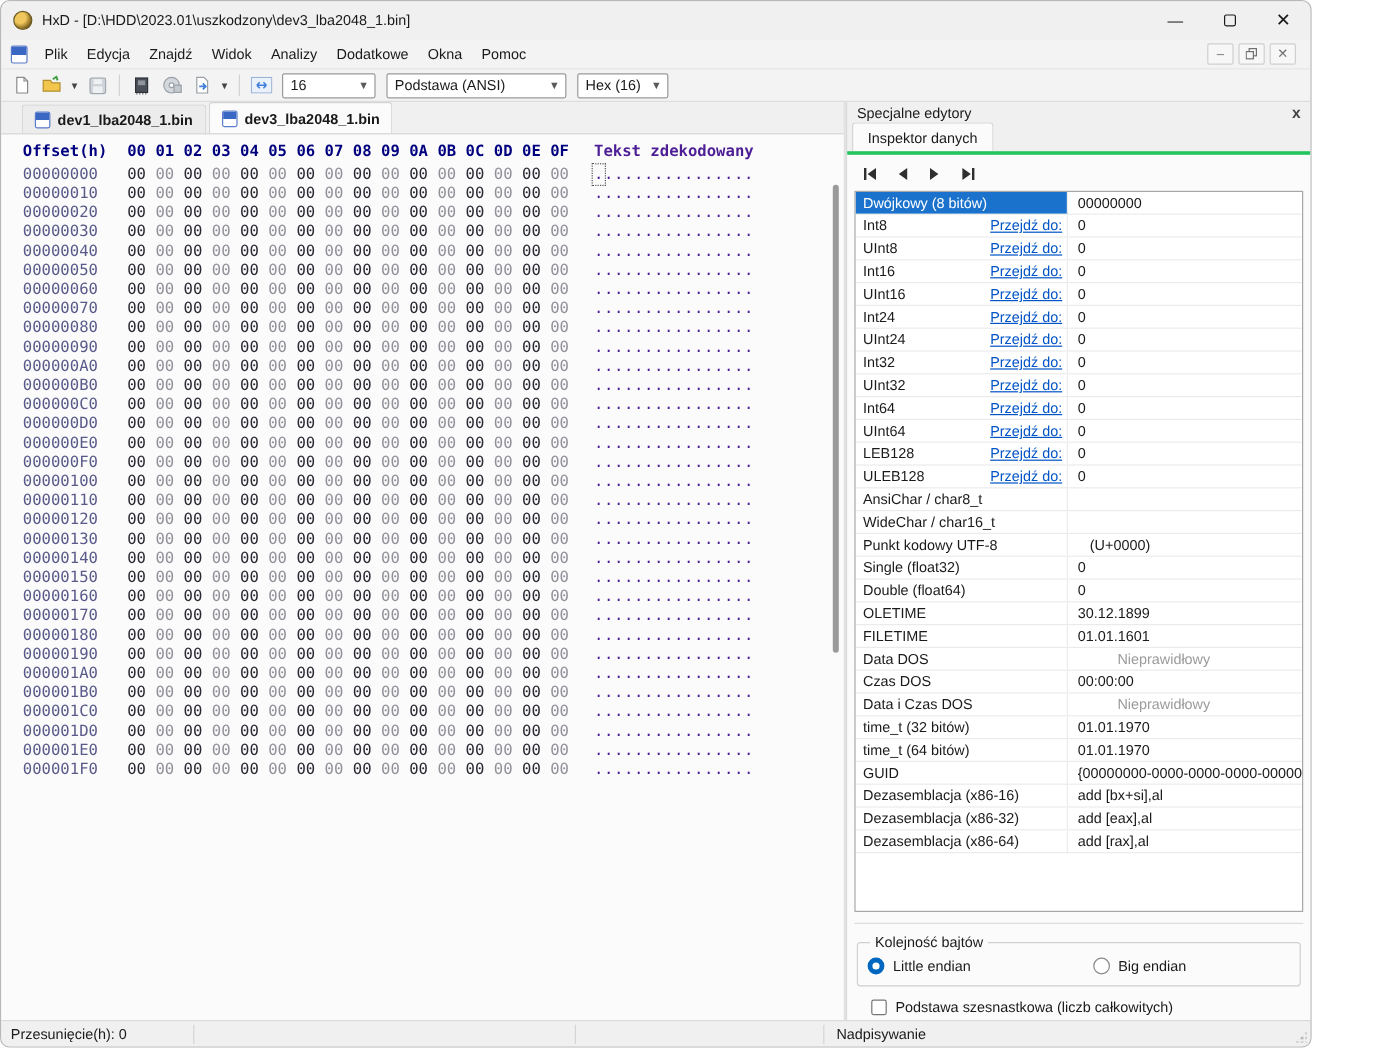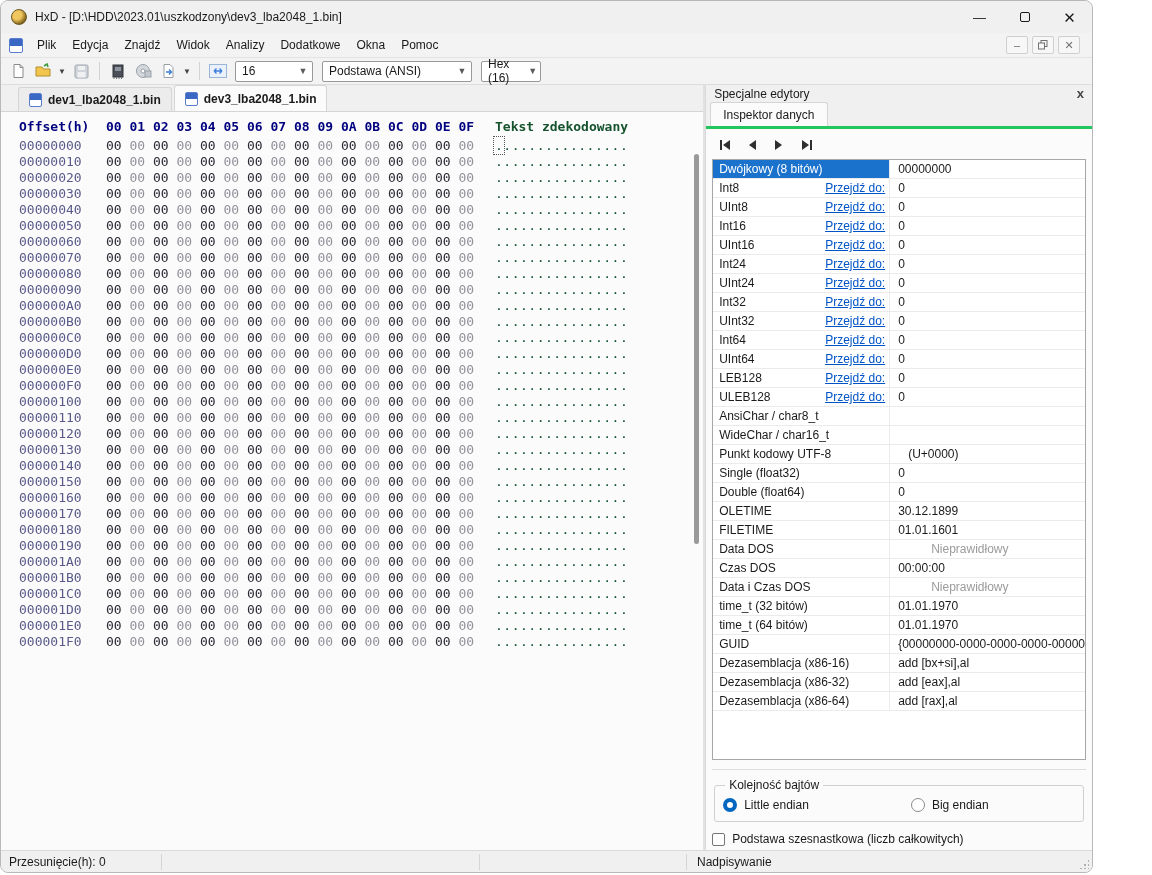--- a/index.html
+++ b/index.html
@@ -31,7 +31,7 @@
   .combo .chev { margin-left:auto; width:18px; text-align:center; color:#5a5a5a; font-size:9px; }
   .combo-bpr { width:78px; }
   .combo-enc { width:150px; }
-  .combo-base { width:60px; }
+  .combo-base { width:76px; }
 
   
   .content { position:absolute; left:0; top:84px; right:0; bottom:22px; display:flex; }

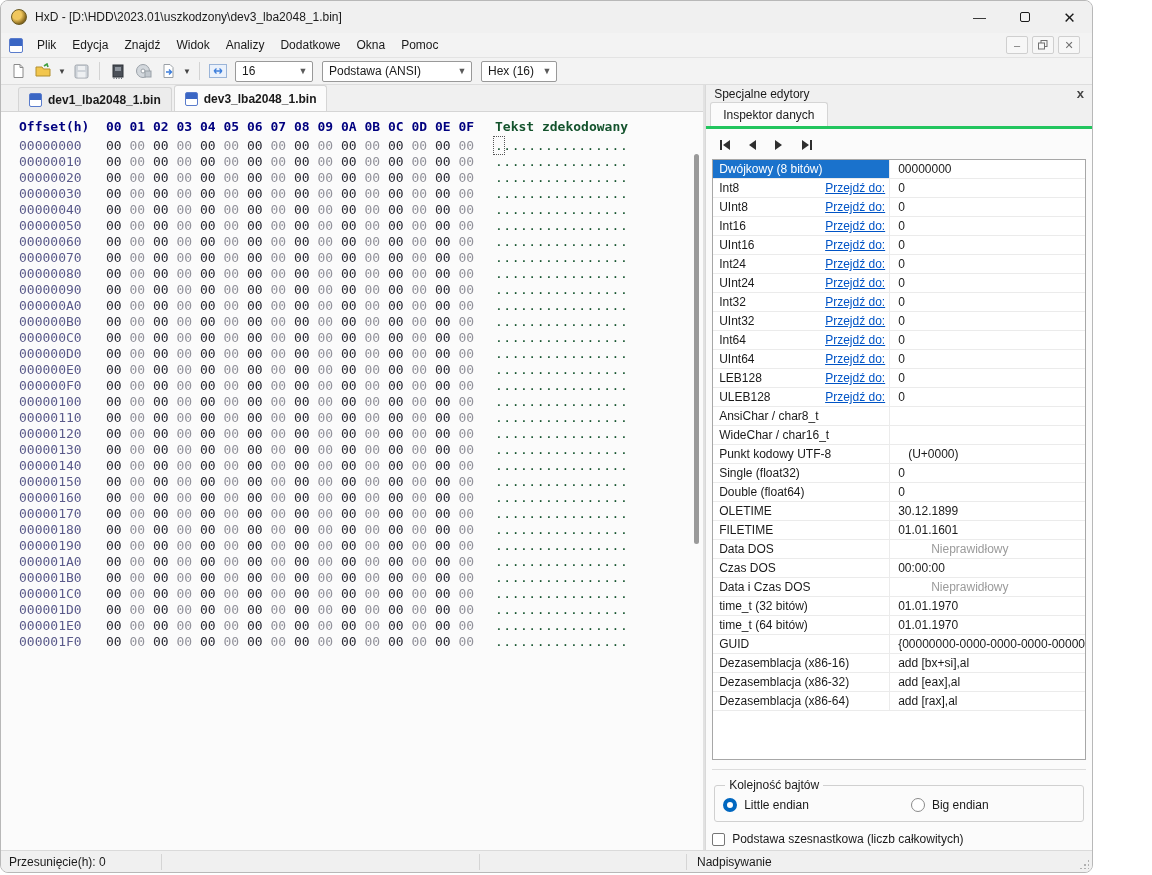--- a/index.html
+++ b/index.html
@@ -52,7 +52,7 @@
   .byte { display:inline-block; width:23.5px; }
   .byte.even { color:#2a2a34; }
   .byte.odd  { color:#91919a; }
-  .dtext { margin-left:13px; color:#14532d; letter-spacing:0.5px; }
+  .dtext { margin-left:13px; color:#4c1d95; letter-spacing:0.5px; }
   .cursor { outline:1px dotted #555; outline-offset:1px; }
   .vscroll { position:absolute; right:1px; top:14px; width:11px; height:96%; }
   .vthumb { position:absolute; right:3px; top:28px; width:5px; height:390px; background:#9a9a9a; border-radius:3px; }

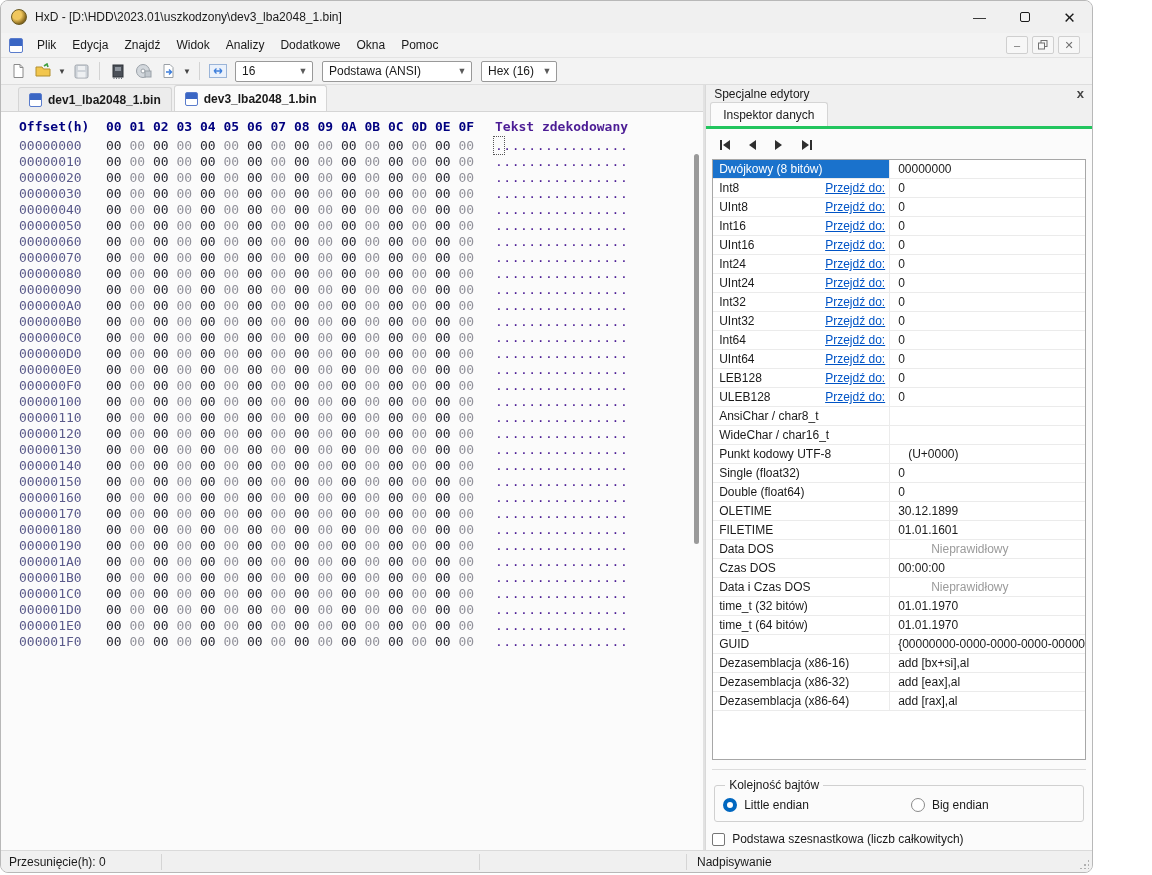--- a/index.html
+++ b/index.html
@@ -85,7 +85,7 @@
   .radio.off { border:1px solid #8a8a8a; background:#ffffff; }
   .radio-opt { display:flex; align-items:center; }
   .radio-opt.second { margin-left:102px; }
-  .checkrow { display:flex; align-items:center; margin:10px 0 0 0; }
+  .checkrow { display:flex; align-items:center; margin:10px 0 0 14px; }
   .checkbox { width:13px; height:13px; border:1px solid #767676; border-radius:2px; background:#ffffff; margin-right:7px; flex:0 0 auto; }
 
   

